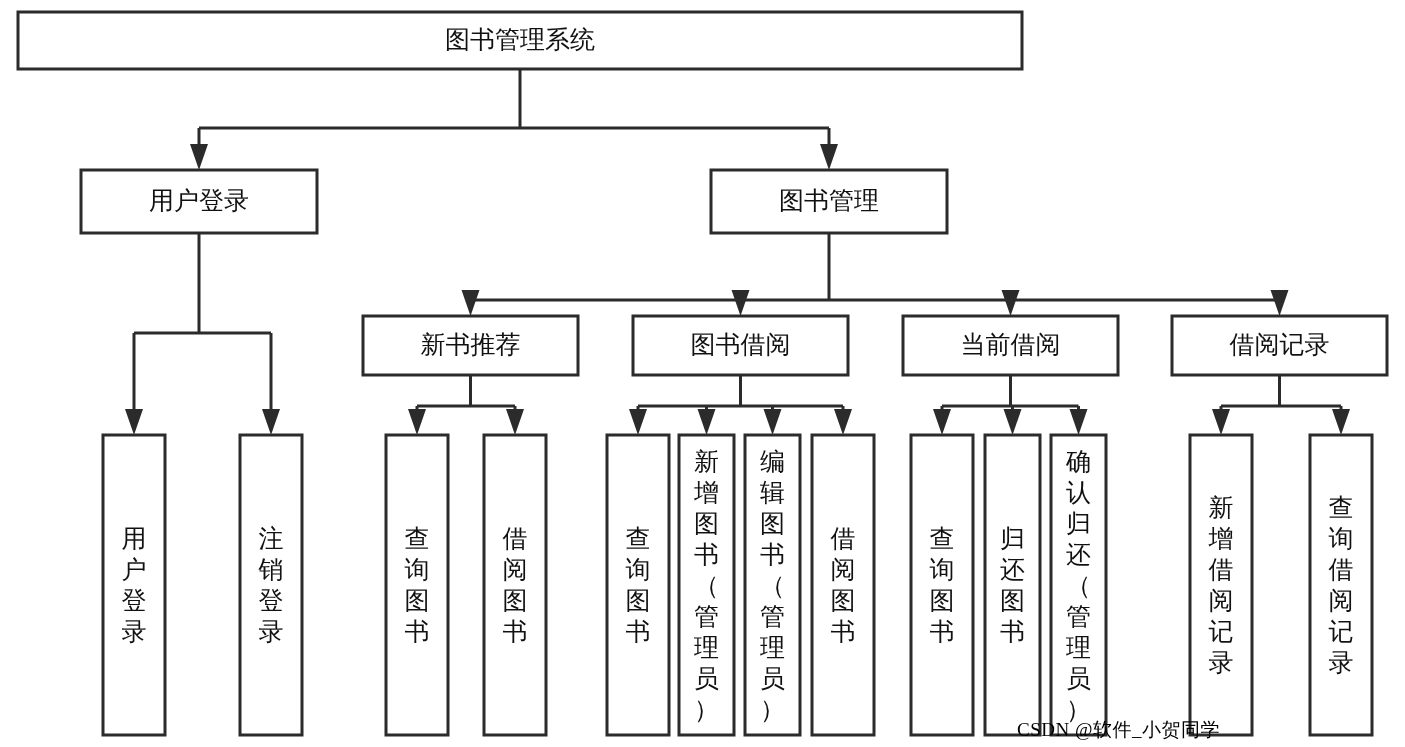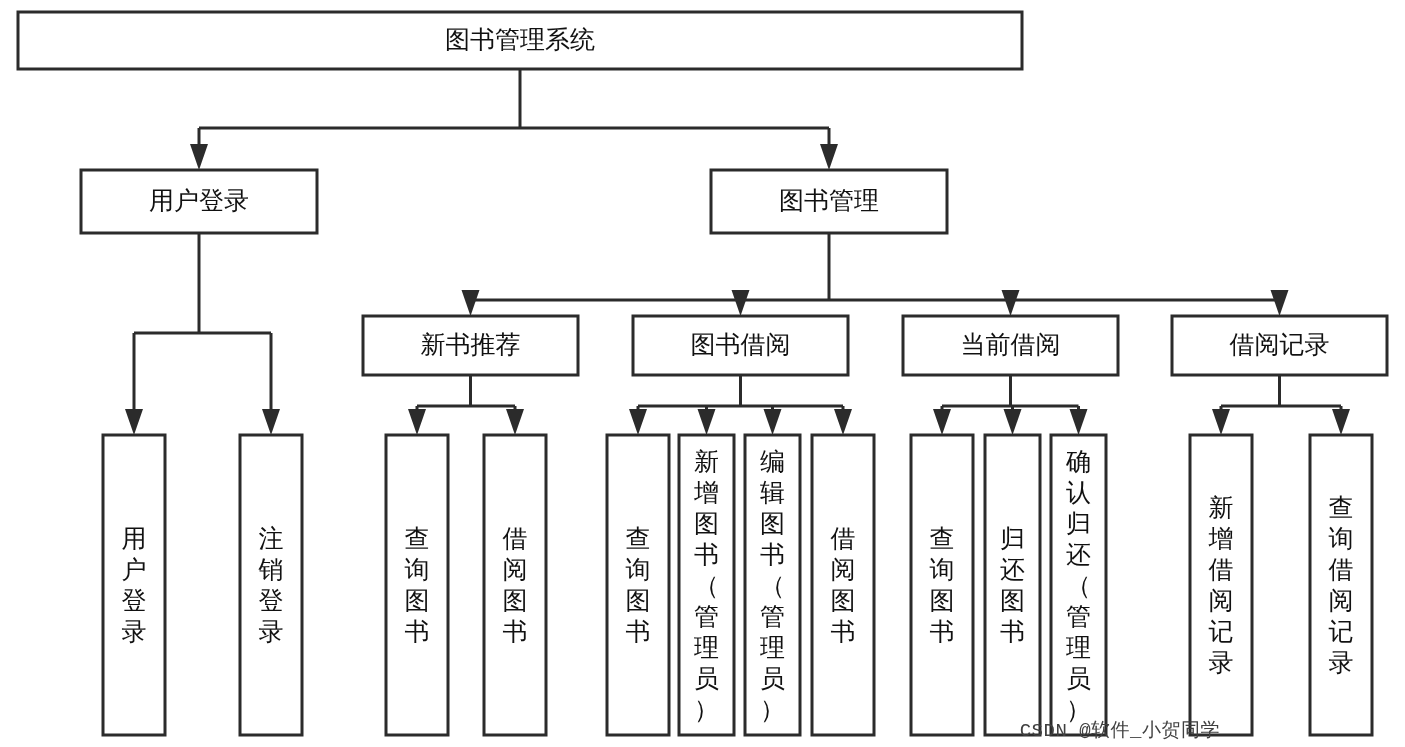--- a/index.html
+++ b/index.html
@@ -61,9 +61,9 @@
     position: absolute;
     right: 8px;
     bottom: 4px;
-    font-family: Liberation Mono, monospace;
+    font-family: Liberation Serif, serif;
     font-size: 19px;
-    color: #404040;
+    color: #000000;
     letter-spacing: 0.5px;
     white-space: nowrap;
     user-select: none;

